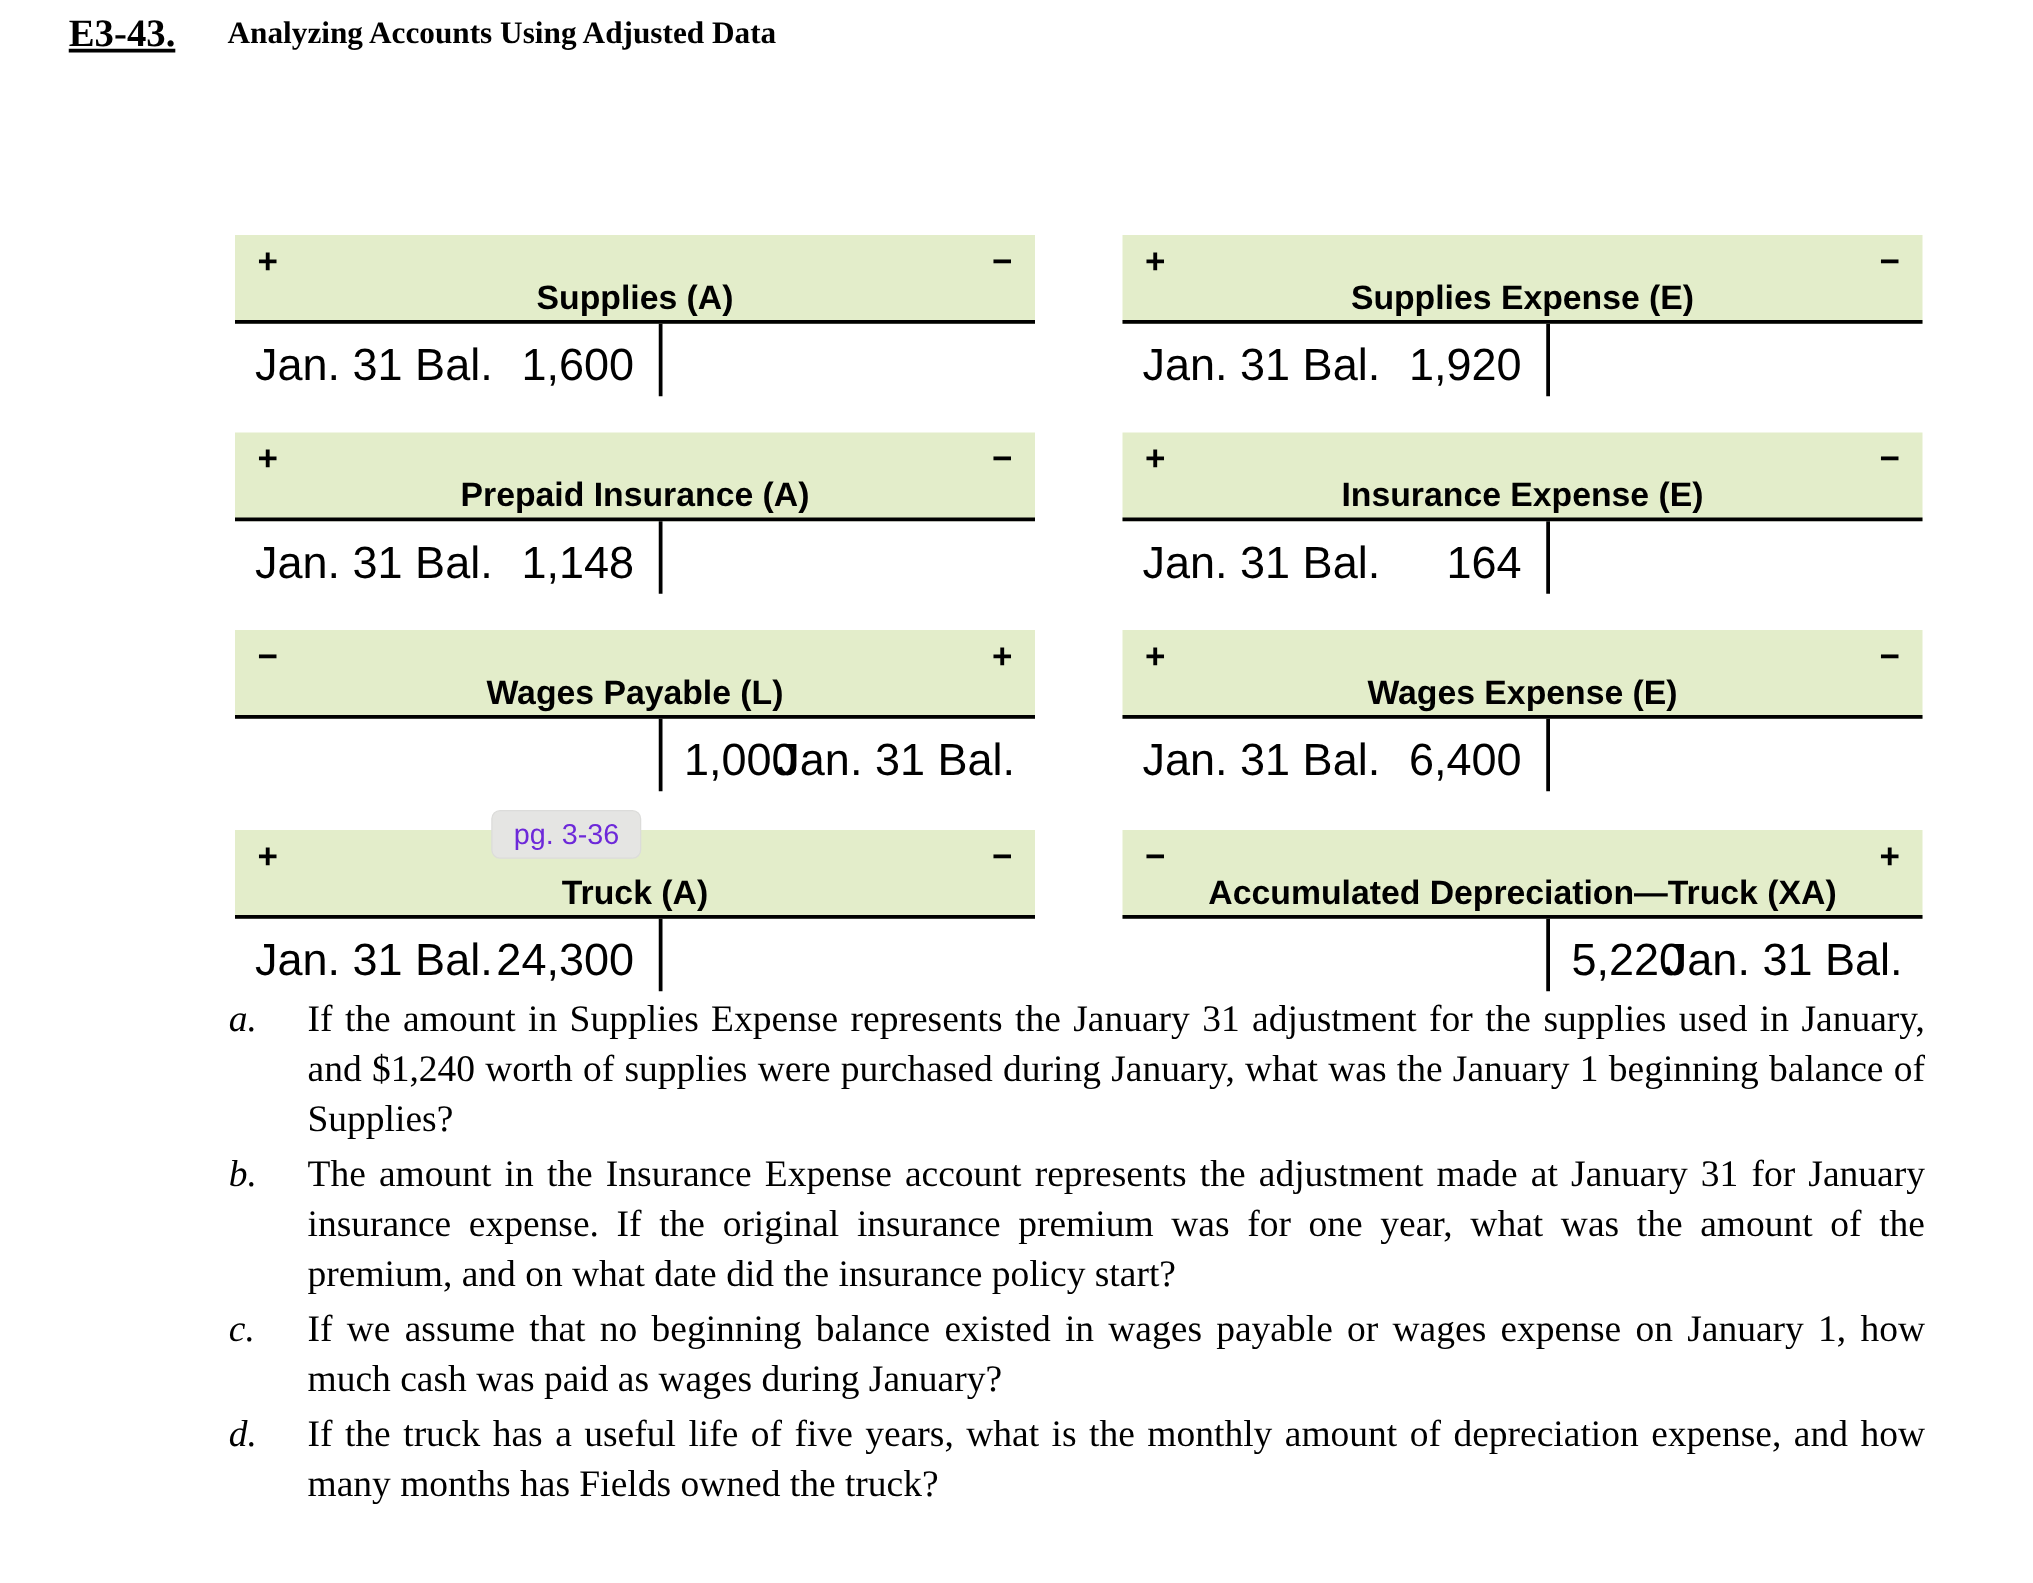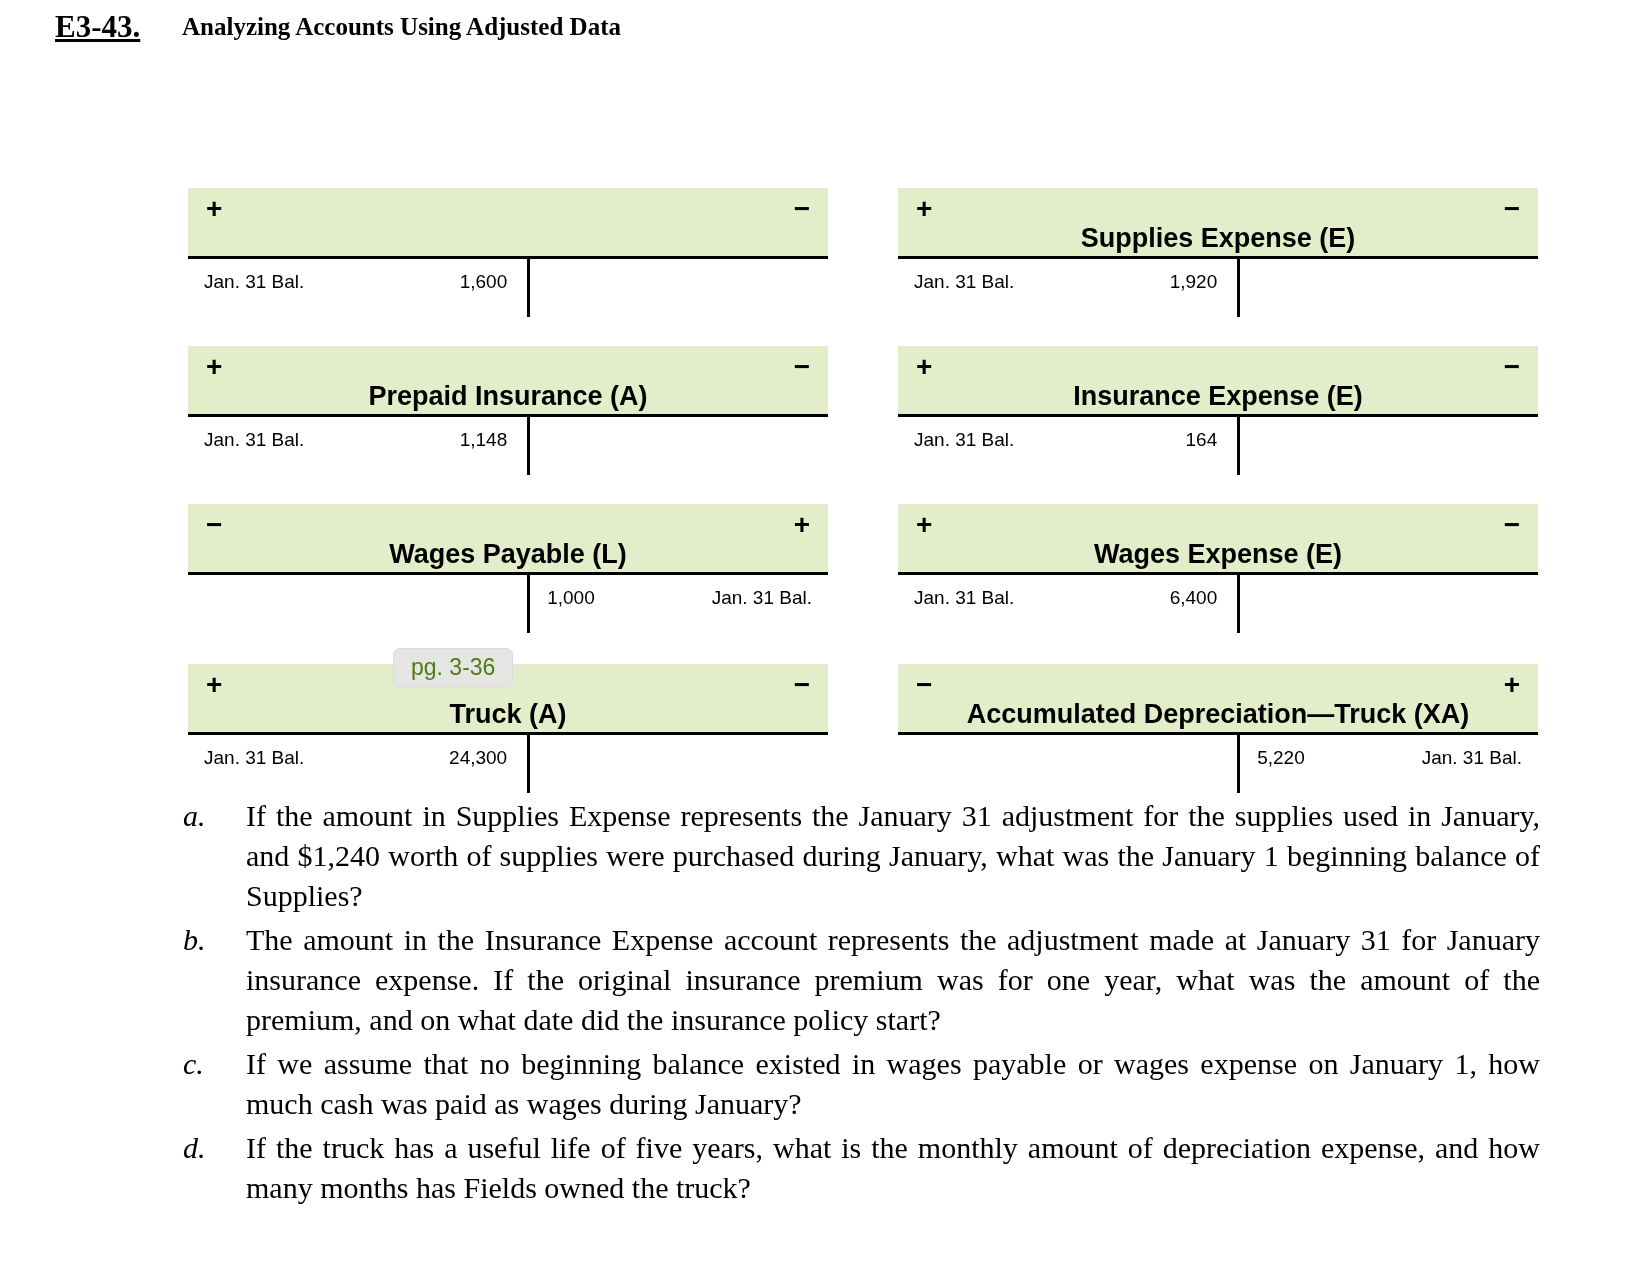--- a/index.html
+++ b/index.html
@@ -165,6 +165,7 @@
     <div class="taccount pos-0">
       <div class="t-header">
         <span class="sign sign-left">+</span>
+        <span class="t-title">Supplies (A)</span>
         <span class="sign sign-right">−</span>
       </div>
       <div class="t-body debit">

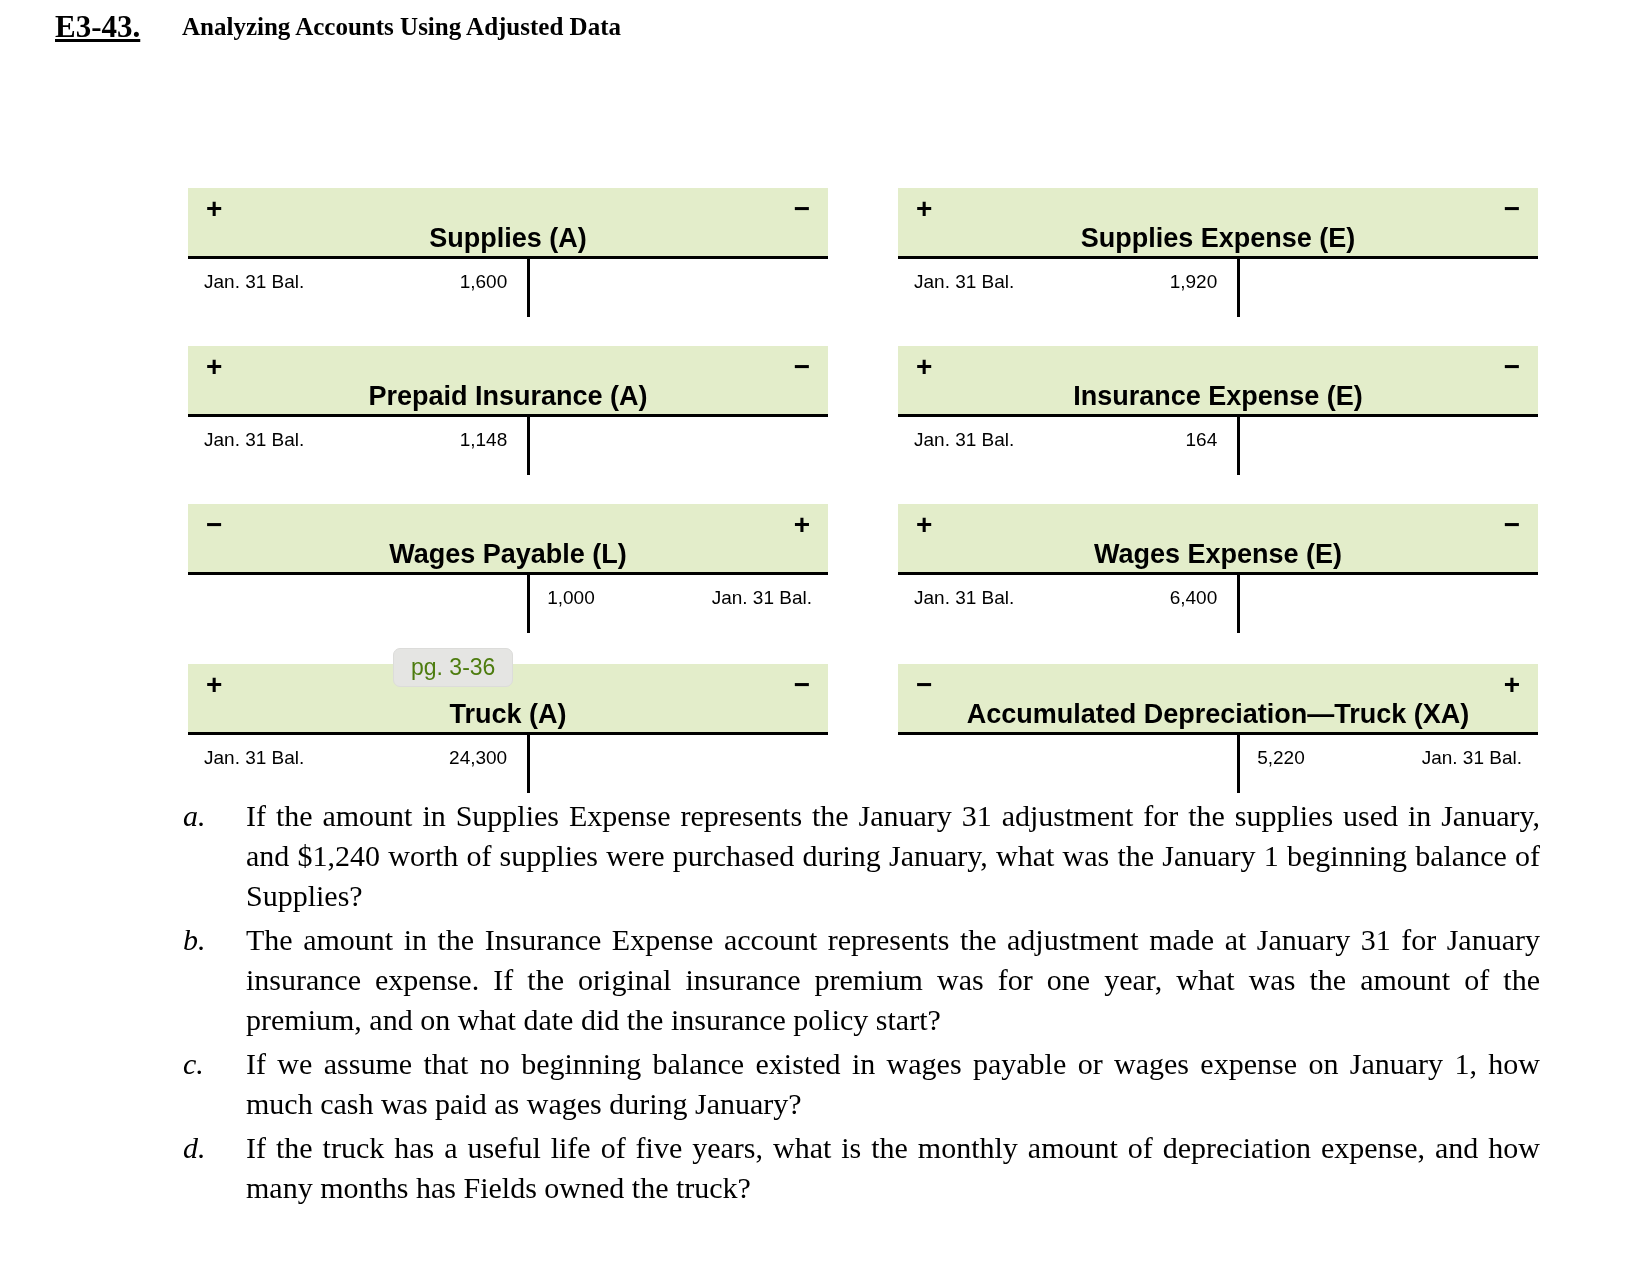--- a/index.html
+++ b/index.html
@@ -88,7 +88,7 @@
     position: relative;
     height: 58px;
     font-family: "Liberation Sans", "DejaVu Sans", sans-serif;
-    font-size: 19px;
+    font-size: 36px;
     text-align: right;
   }
   .t-divider {

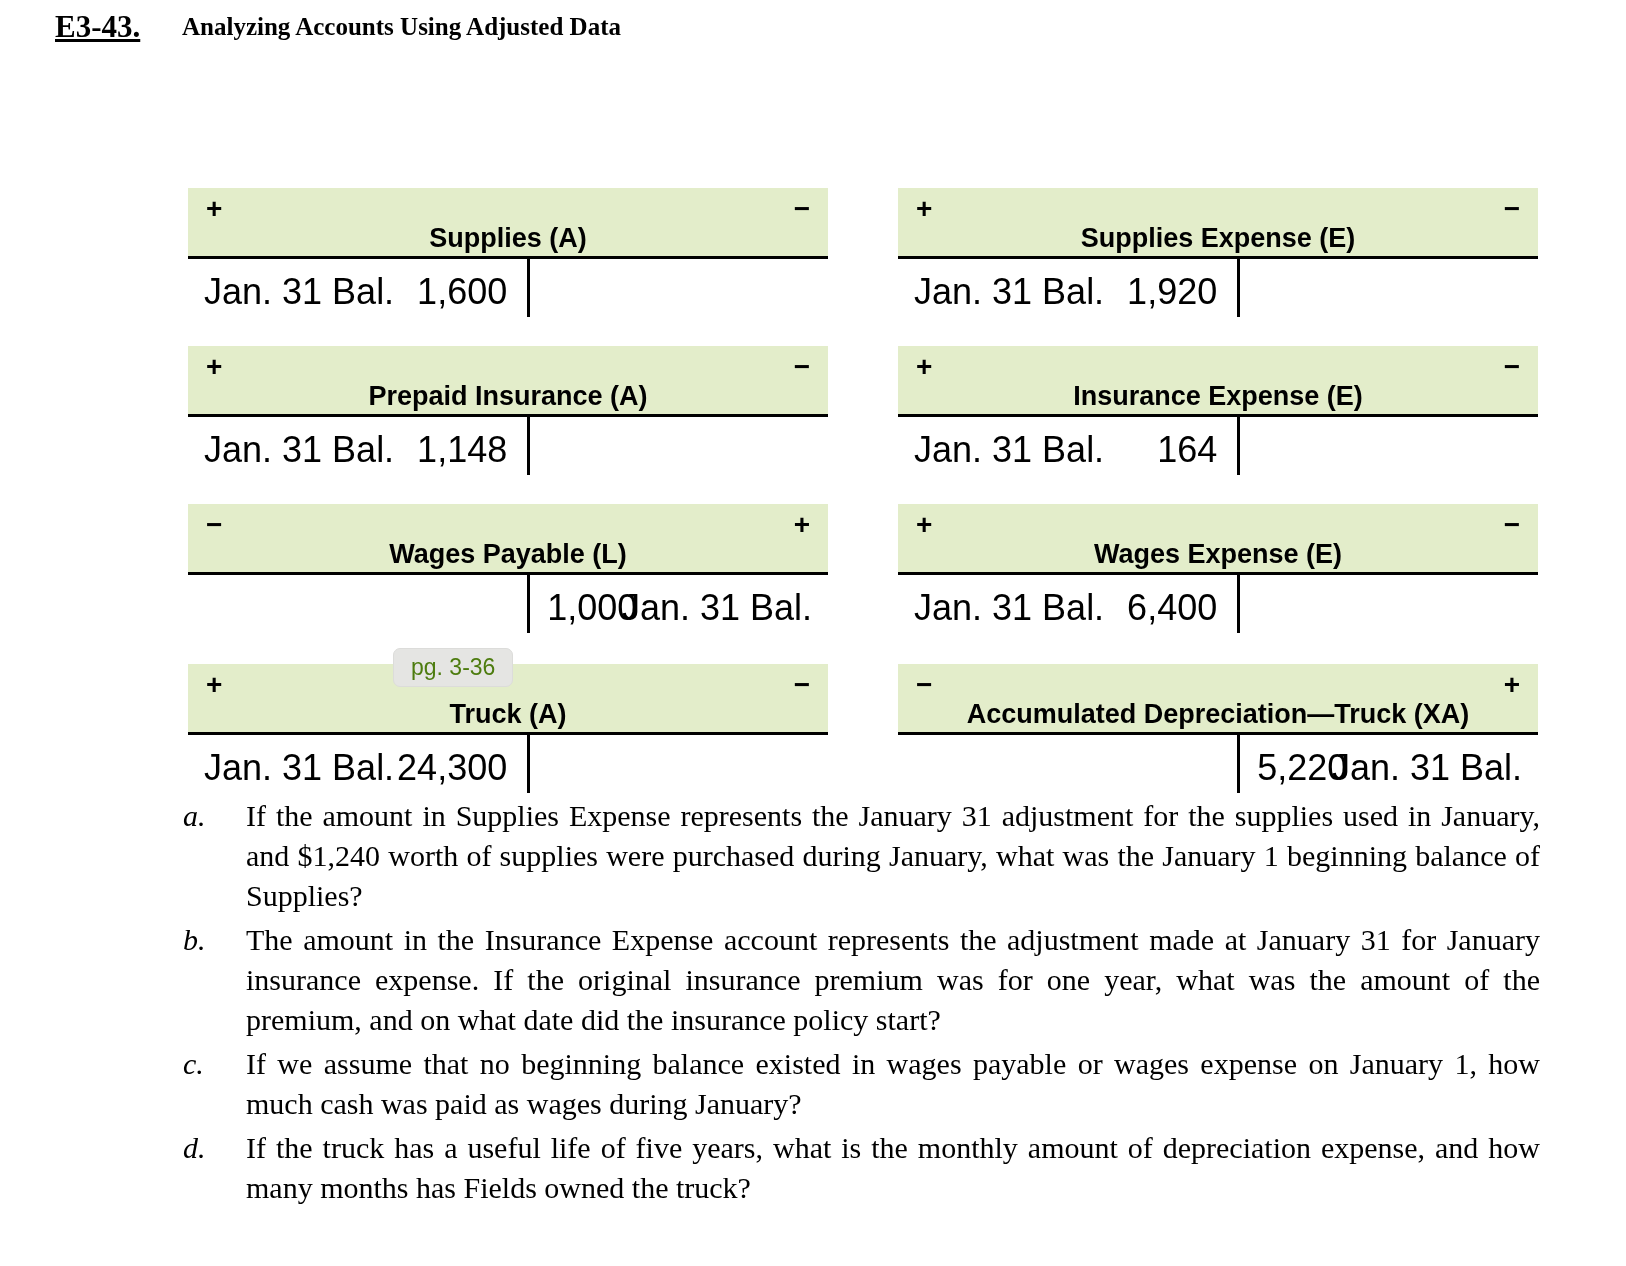--- a/index.html
+++ b/index.html
@@ -122,7 +122,7 @@
     padding: 5px 17px;
     font-family: "Liberation Sans", "DejaVu Sans", sans-serif;
     font-size: 23px;
-    color: #4d7c0f;
+    color: #6d28d9;
     white-space: nowrap;
   }
 

